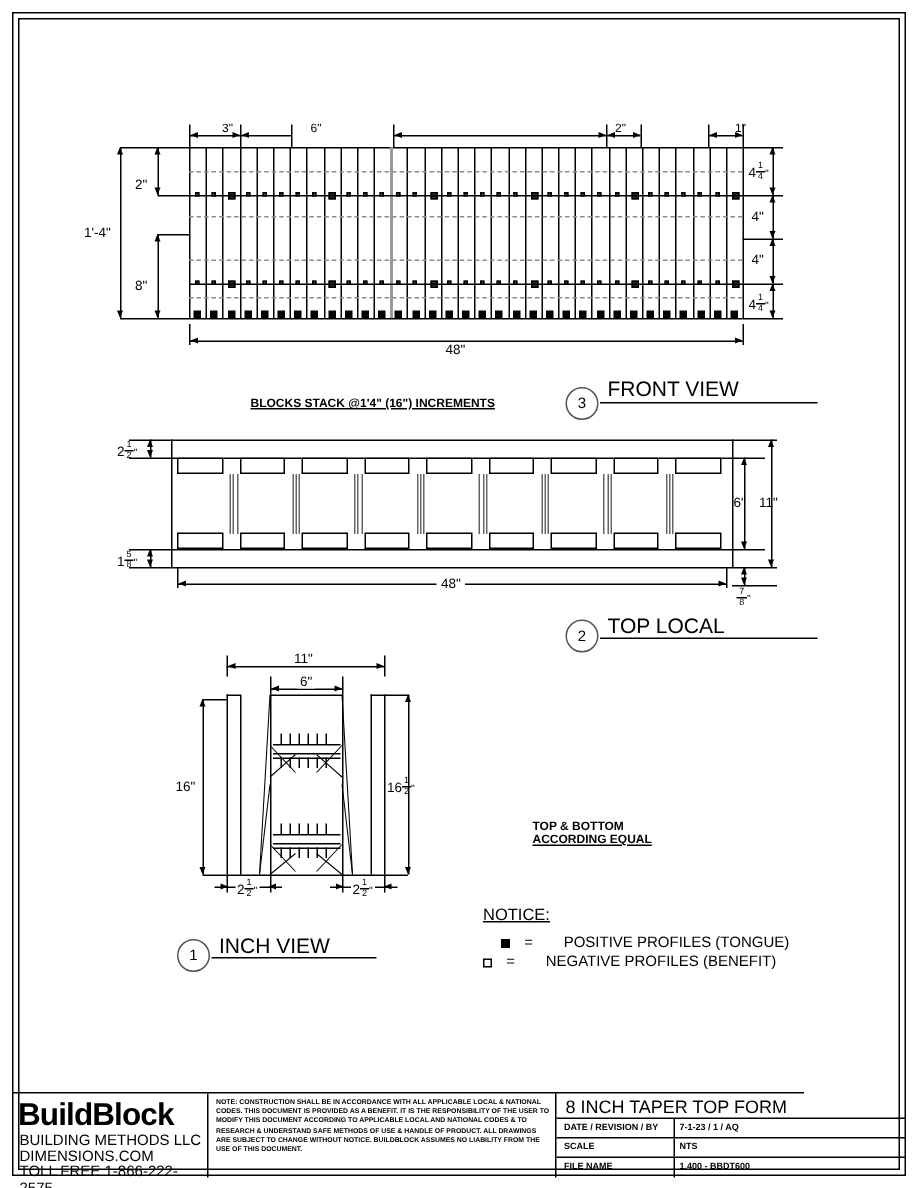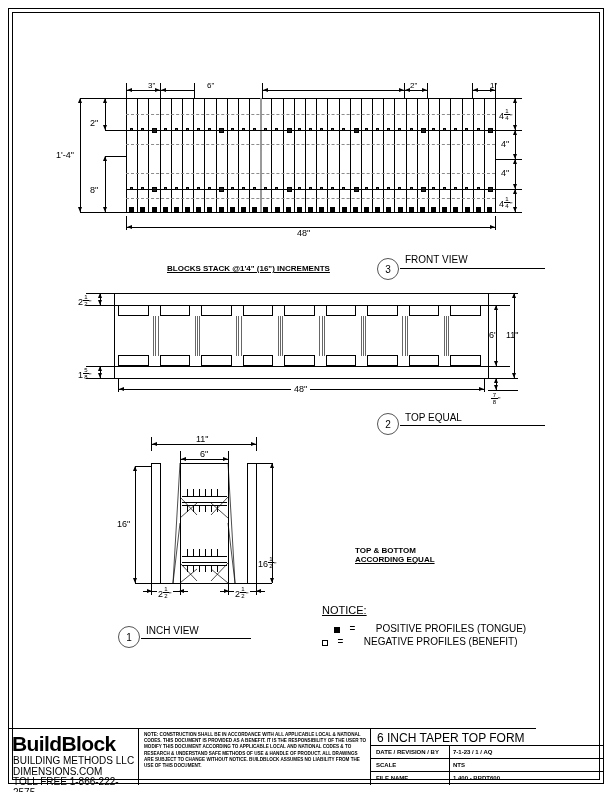--- a/index.html
+++ b/index.html
@@ -20,7 +20,7 @@
   .dash-h{position:absolute;height:0;border-top:1px dashed #8c8c8c;}
   .txt8{position:absolute;font-size:8px;line-height:9px;white-space:nowrap;}
   .txt9{position:absolute;font-size:9px;line-height:10px;white-space:nowrap;}
-  .txt10{position:absolute;font-size:10px;line-height:11px;white-space:nowrap;}
+  .txt10{position:absolute;font-size:14px;line-height:11px;white-space:nowrap;}
   .txt11{position:absolute;font-size:11px;line-height:12px;white-space:nowrap;}
 
   .frac{display:inline-block;position:relative;vertical-align:-1px;

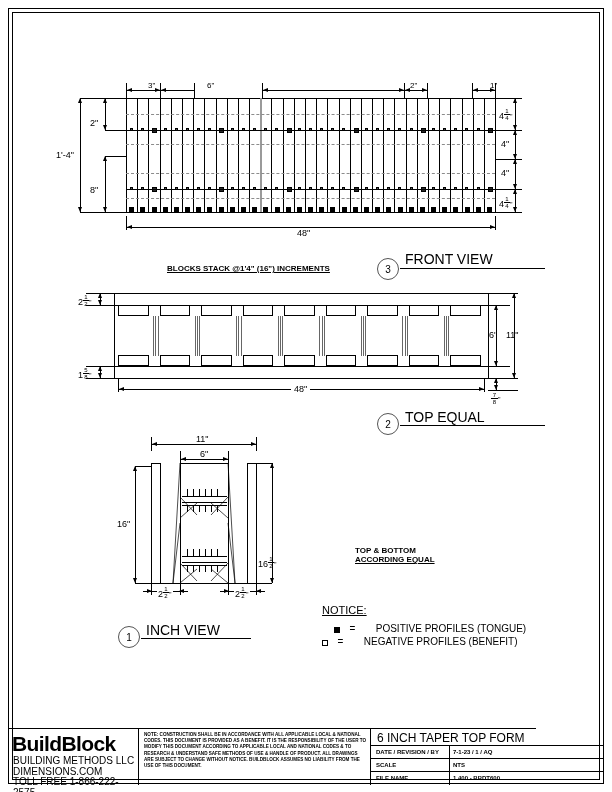--- a/index.html
+++ b/index.html
@@ -429,7 +429,7 @@
     <div class="bubble" data-name="view-bubble-top" style="left:377px;top:413px;">
       <span data-name="view-bubble-top-number">2</span>
     </div>
-    <div class="txt10" data-name="view-label-top" style="left:405px;top:412px;">TOP EQUAL</div>
+    <div class="txt10" data-name="view-label-top" style="left:405px;top:412px;">TOP LOCAL</div>
     <div class="ln hl thin" style="left:400px;top:425px;width:145px;"></div>
   </div>
 

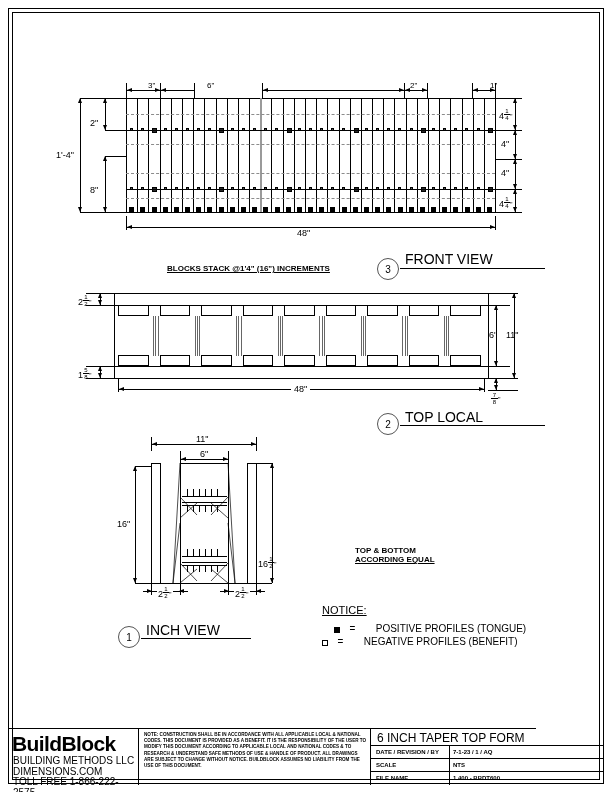--- a/index.html
+++ b/index.html
@@ -525,7 +525,7 @@
     <div class="ahD" style="left:269.5px;top:578px;"></div>
     <div class="ln hl thin" style="left:256px;top:463px;width:16px;"></div>
     <div class="ln hl thin" style="left:256px;top:583px;width:16px;"></div>
-    <div class="txt9" data-name="side-dim-16-1-2" style="left:258px;top:518px;margin-top:38px;">
+    <div class="txt9" data-name="side-dim-16-1-2" style="left:258px;top:518px;">
       <span>16</span><span class="frac"><span class="n">1</span><span class="d">2</span></span><span style="font-size:7px;">"</span>
     </div>
 

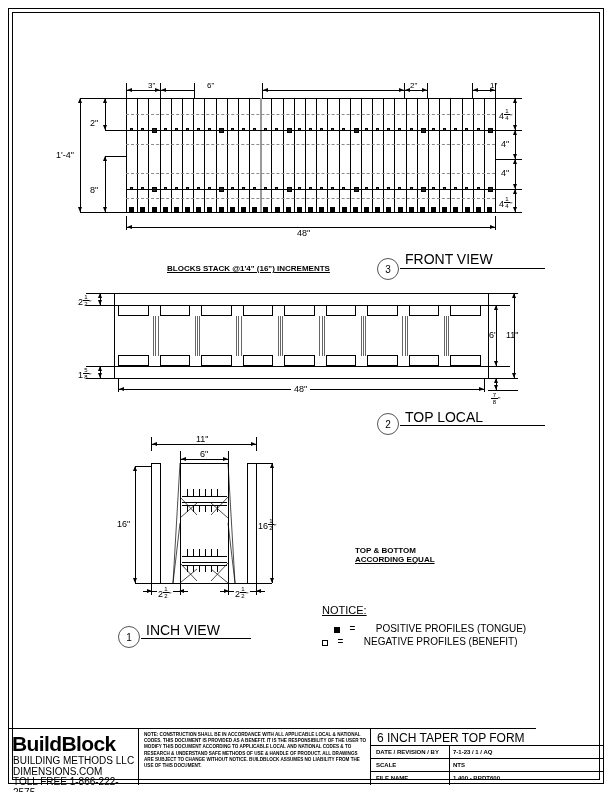--- a/index.html
+++ b/index.html
@@ -583,7 +583,7 @@
     </div>
     <div class="tb-right" data-name="title-block-fields">
       <div class="tb-title" data-name="drawing-title">
-        <div style="position:absolute;left:6px;top:2px;font-size:12px;" data-name="drawing-title-text">6 INCH TAPER TOP FORM</div>
+        <div style="position:absolute;left:6px;top:2px;font-size:12px;" data-name="drawing-title-text">8 INCH TAPER TOP FORM</div>
       </div>
       <div class="tb-row" data-name="field-date-revision-by" style="top:17px;">
         <span class="k" data-name="field-label-date">DATE / REVISION / BY</span>

